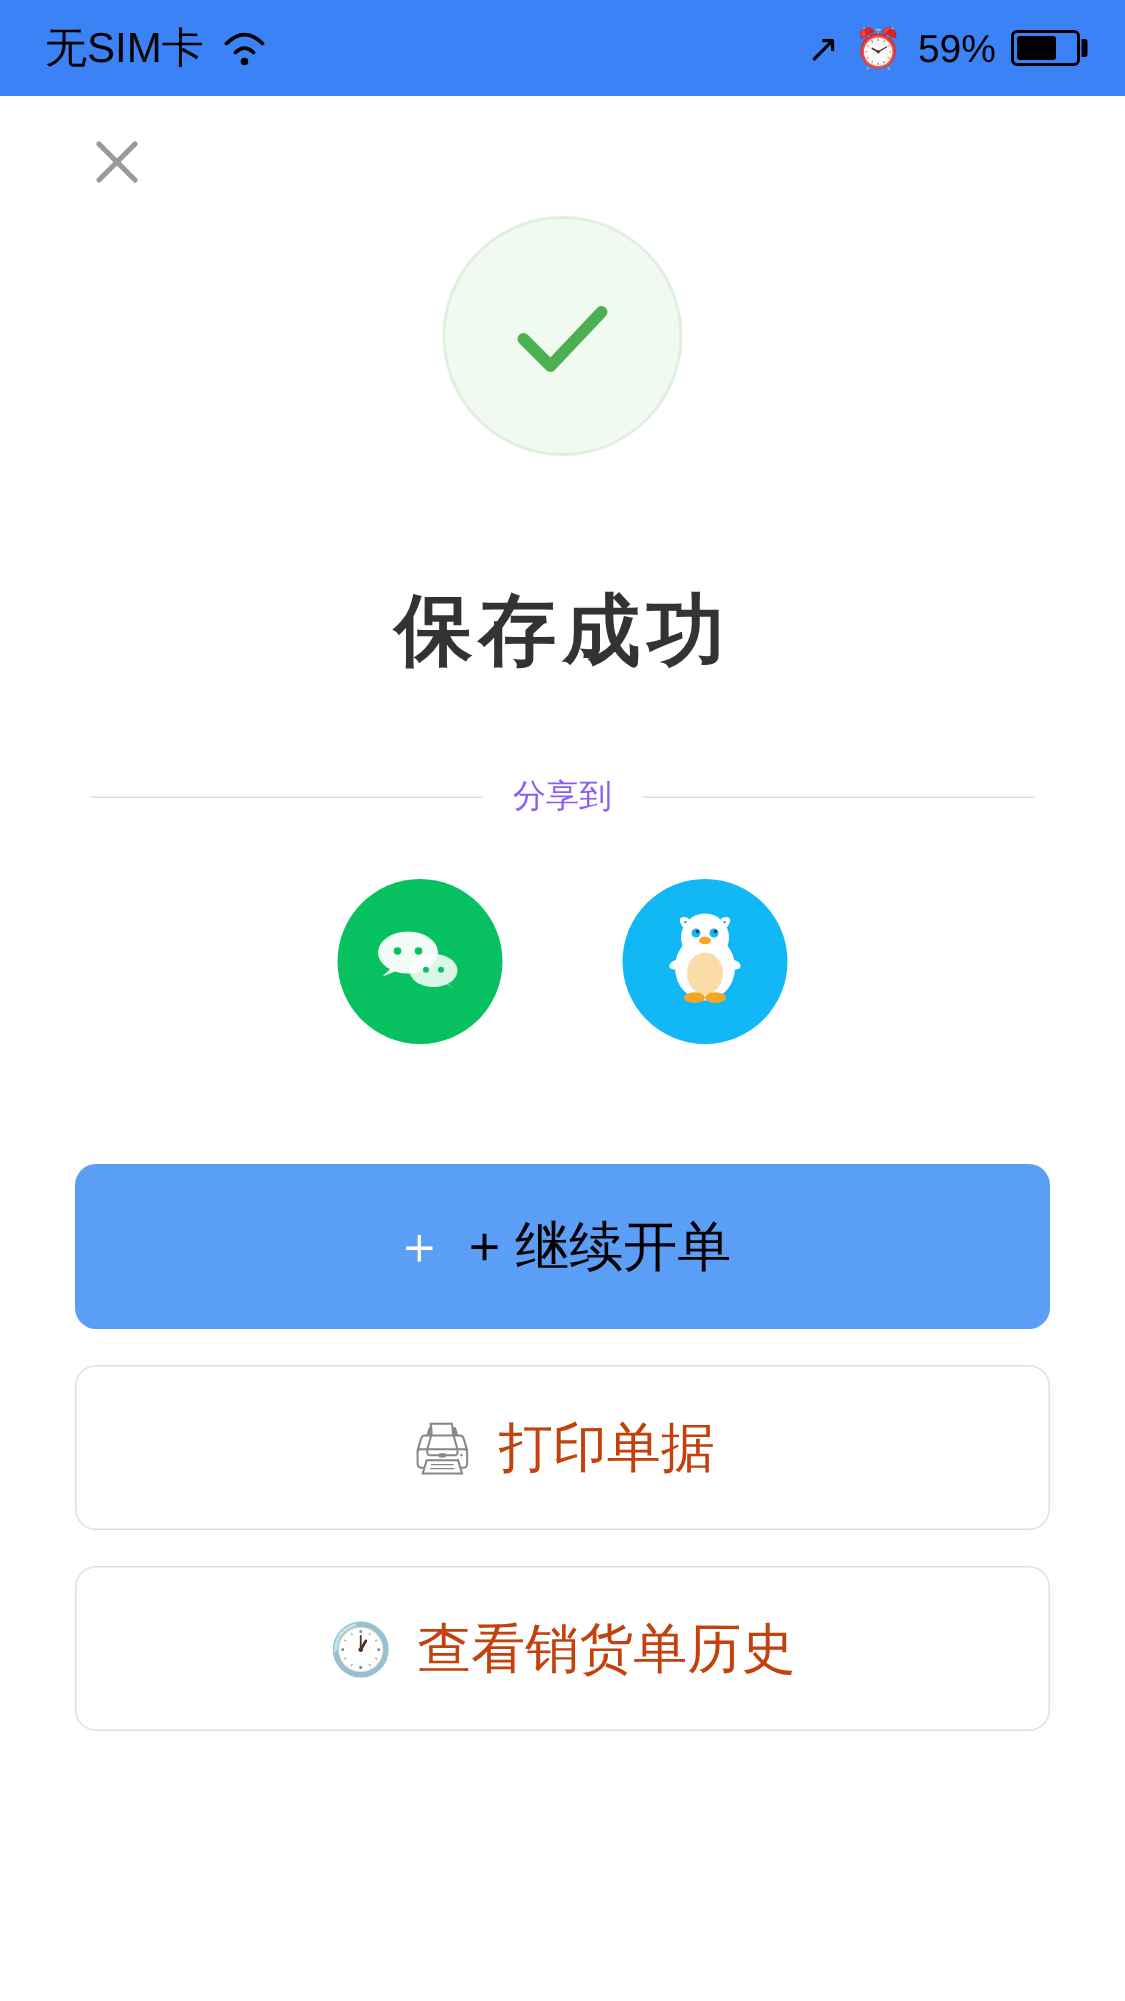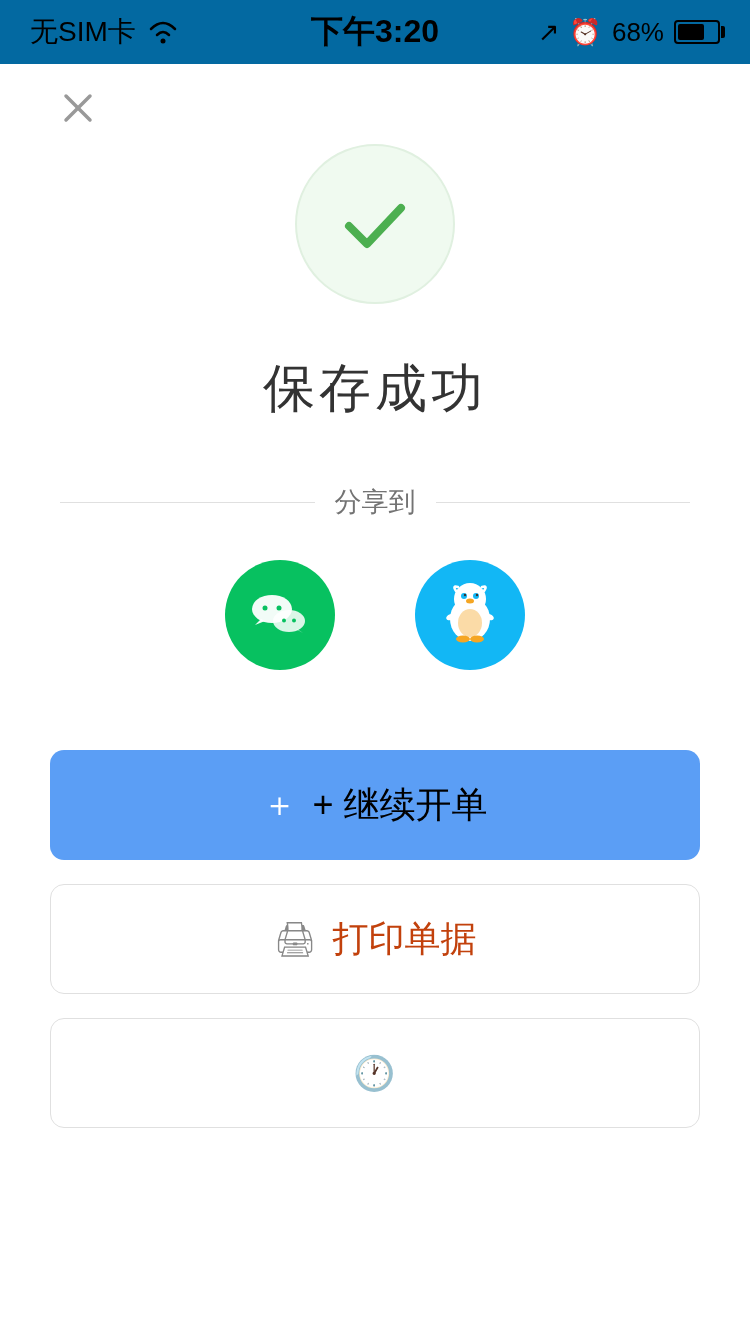--- a/index.html
+++ b/index.html
@@ -21,7 +21,7 @@
     .status-bar {
       width: 100%;
       height: 64px;
-      background: #0369a1;
+      background: #3b82f6;
       display: flex;
       align-items: center;
       justify-content: space-between;

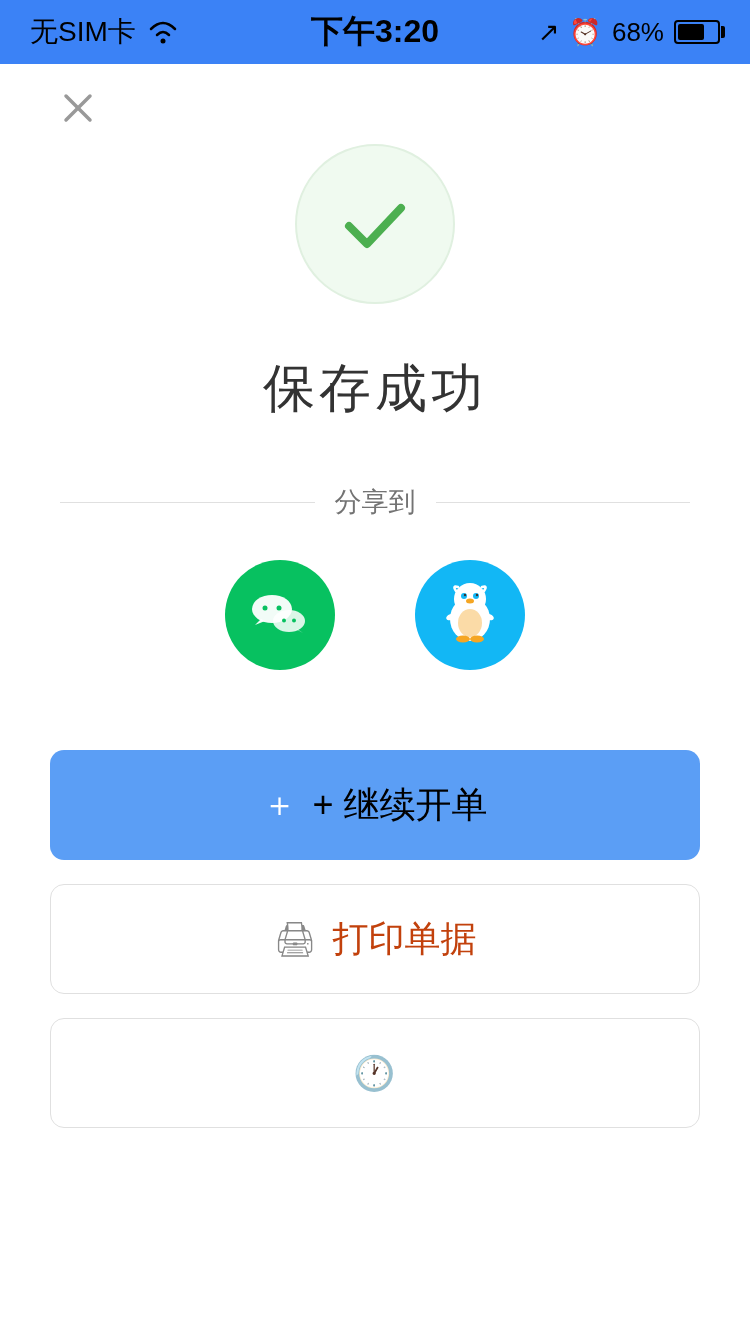--- a/index.html
+++ b/index.html
@@ -259,9 +259,6 @@
     </svg>
   </div>
 
-  <div class="status-center">
-    <span>下午3:20</span>
-  </div>
 
   <div class="status-right">
     <span>↗</span>

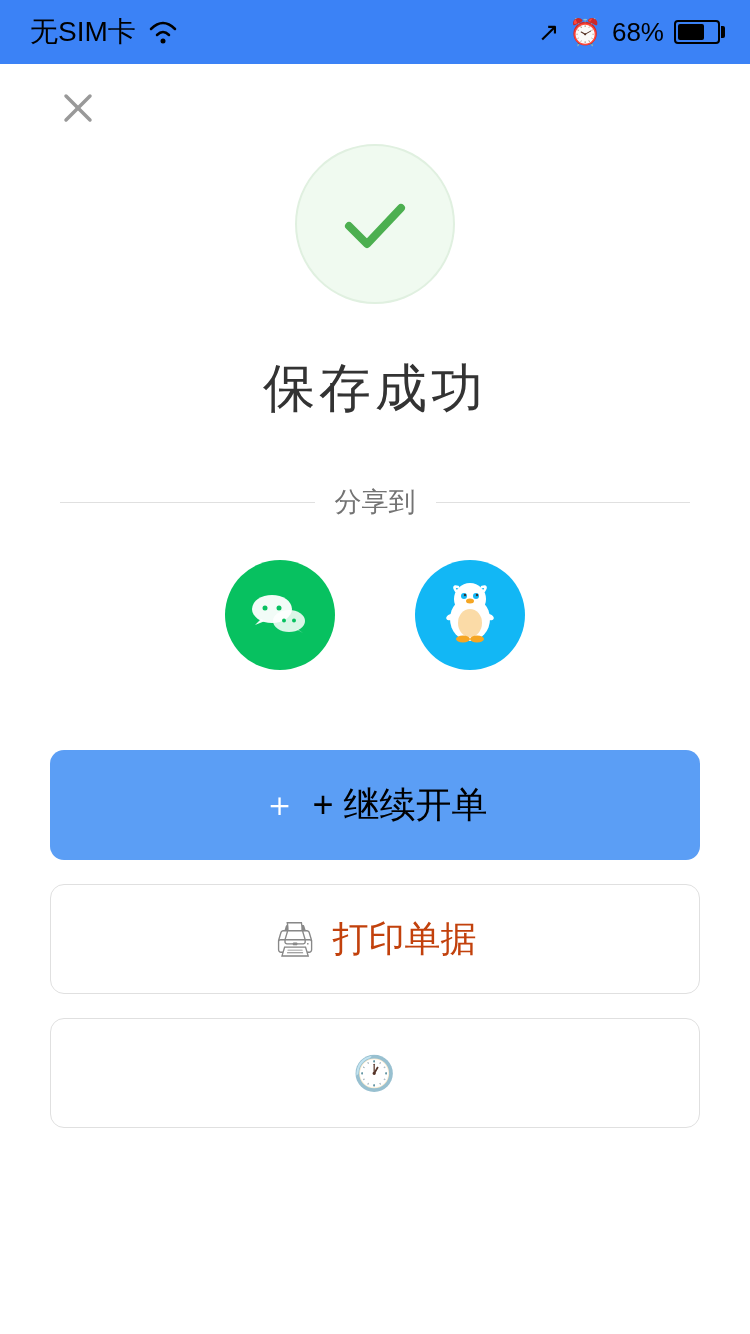--- a/index.html
+++ b/index.html
@@ -263,7 +263,7 @@
   <div class="status-right">
     <span>↗</span>
     <span>⏰</span>
-    <span>68%</span>
+    <span>59%</span>
     <div class="battery-container">
       <div class="battery-icon">
         <div class="battery-fill"></div>

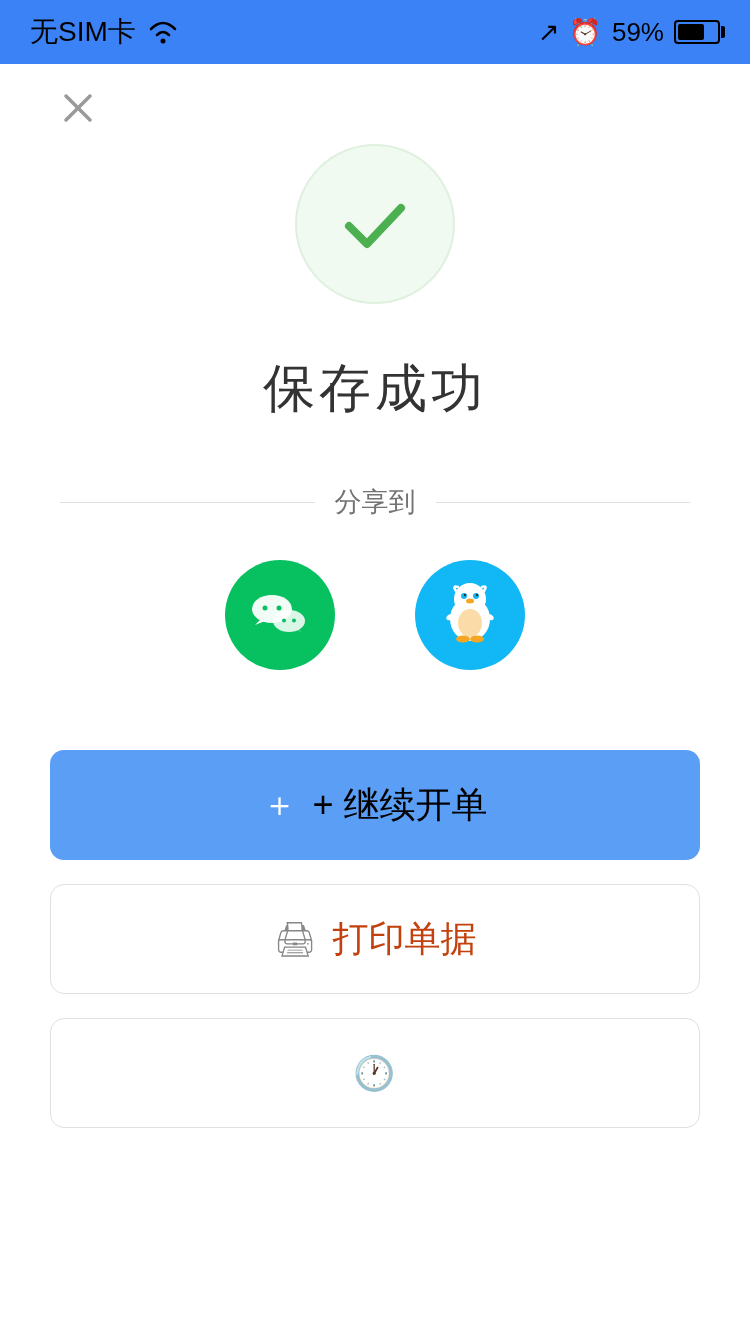--- a/index.html
+++ b/index.html
@@ -137,9 +137,10 @@
     .success-title {
       font-size: 52px;
       color: #333333;
-      font-weight: 400;
+      font-weight: 700;
       margin-bottom: 60px;
       letter-spacing: 4px;
+      margin-top: 32px;
     }
 
     

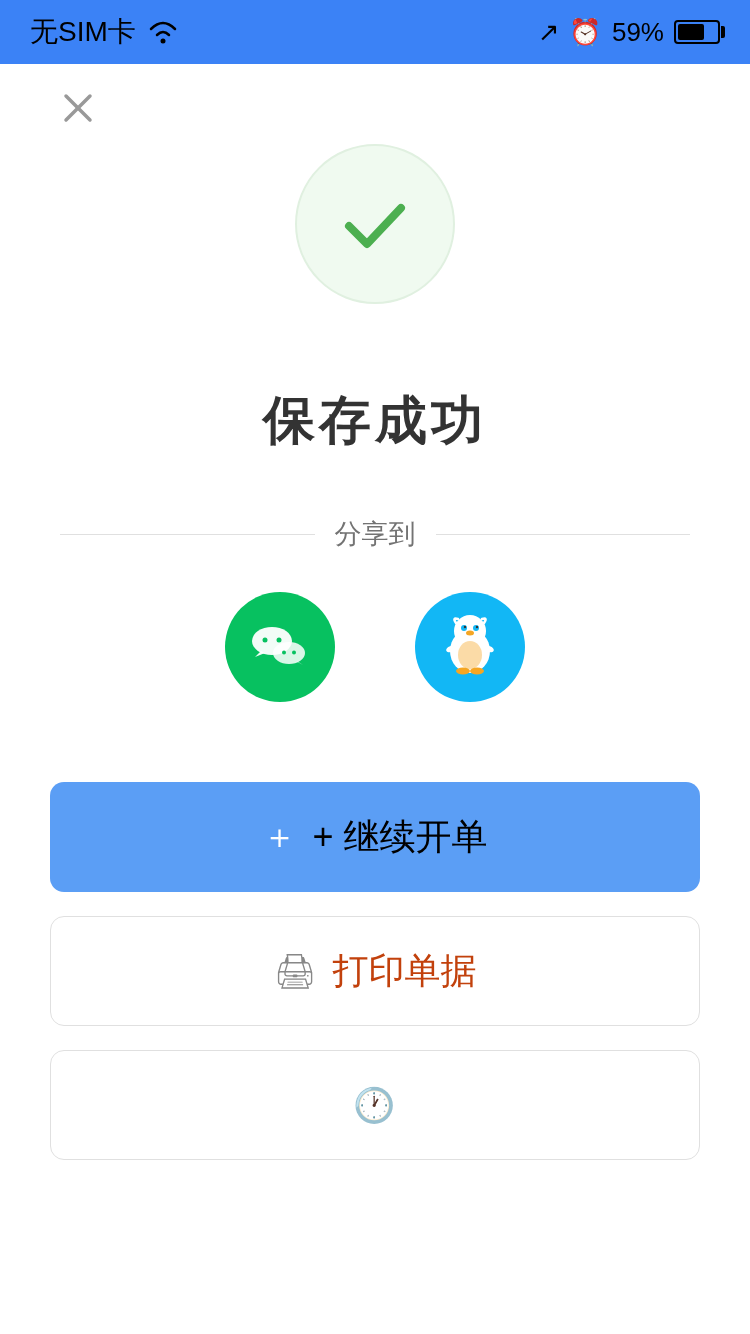--- a/index.html
+++ b/index.html
@@ -159,8 +159,8 @@
     }
 
     .divider-text {
-      font-size: 27px;
-      color: #737373;
+      font-size: 22px;
+      color: #8b5cf6;
       padding: 0 20px;
     }
 

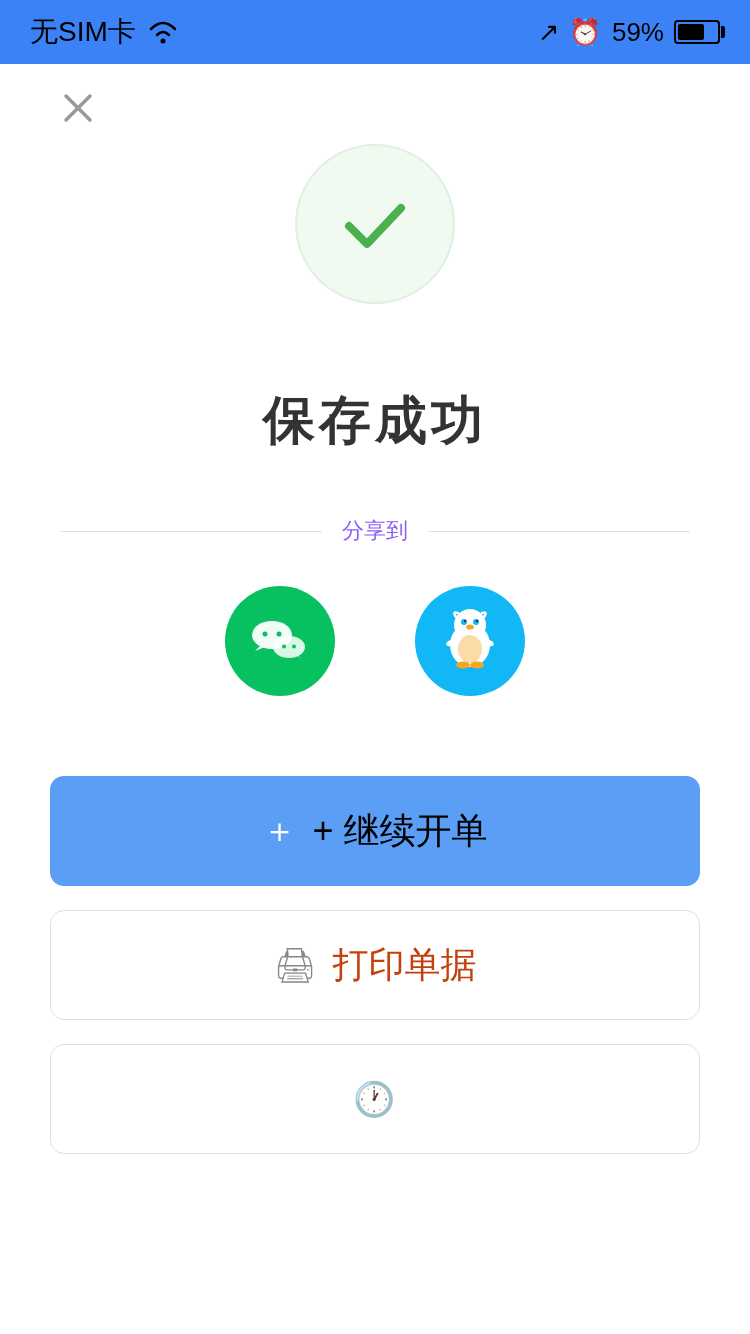--- a/index.html
+++ b/index.html
@@ -359,6 +359,7 @@
 
     <button class="btn-secondary">
       <span class="btn-secondary-icon">🕐</span>
+      <span class="btn-secondary-label">查看销货单历史</span>
     </button>
 
   </div>

